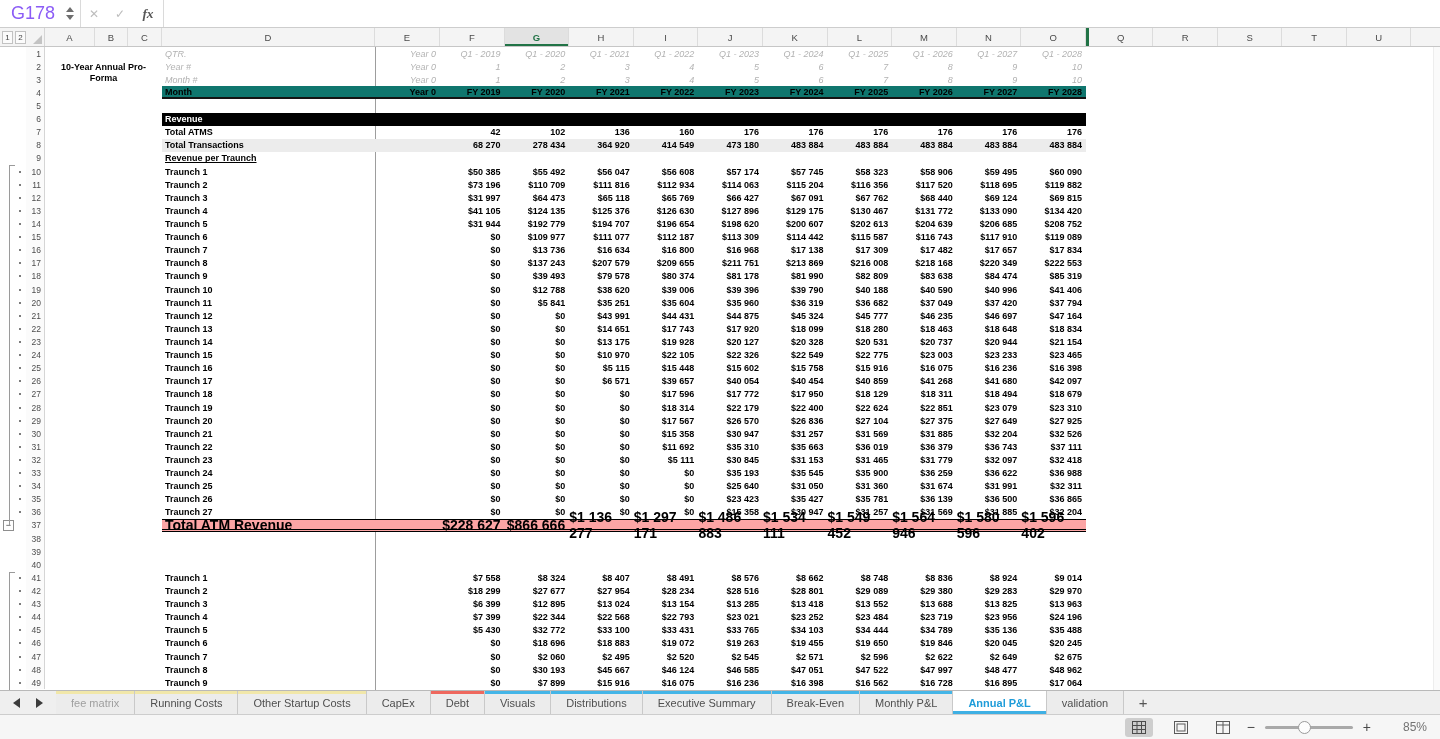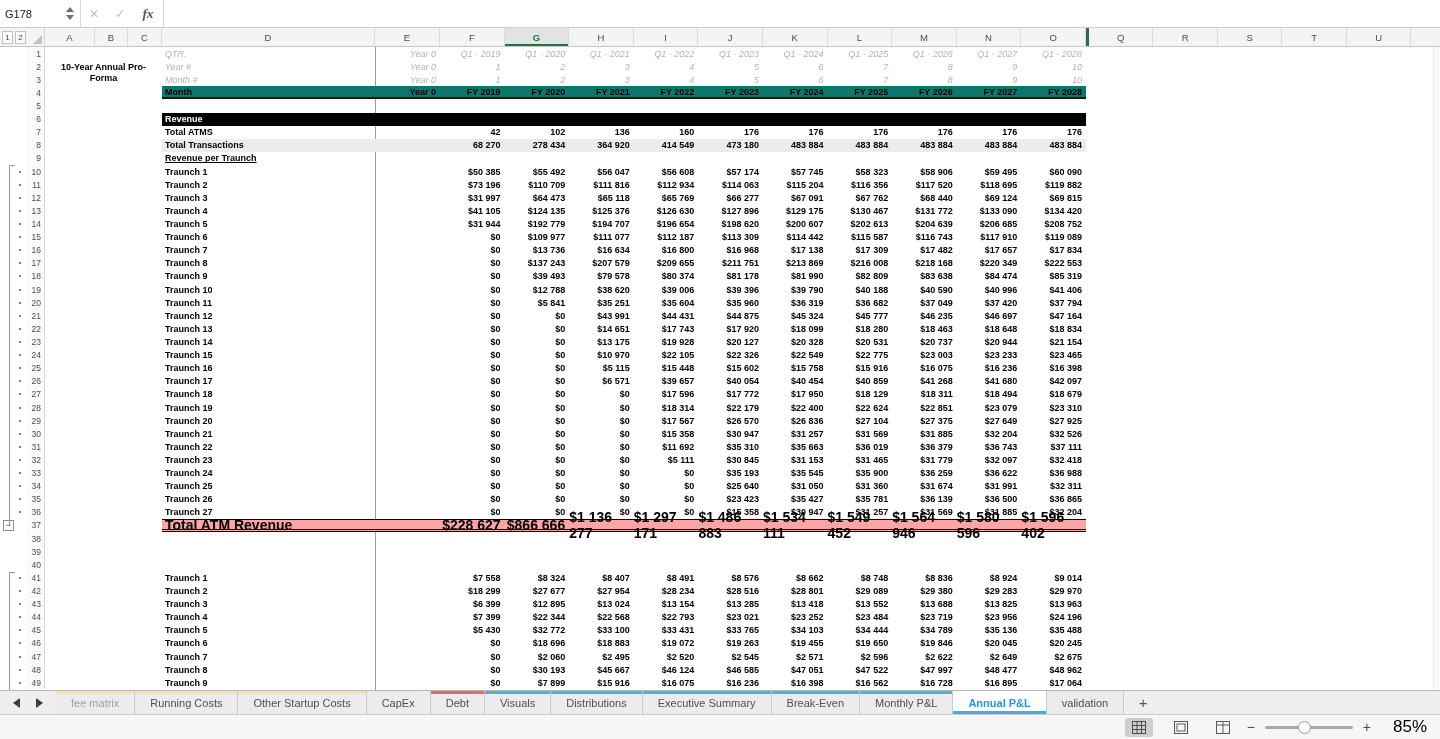--- a/index.html
+++ b/index.html
@@ -9,7 +9,7 @@
 
   
   .fbar{height:28px;border-bottom:1px solid #cdcdcd;display:flex;align-items:center;background:#fff;}
-  .namebox{width:60px;height:100%;display:flex;align-items:center;padding-left:5px;font-size:11px;color:#0f172a;}
+  .namebox{width:60px;height:100%;display:flex;align-items:center;padding-left:11px;font-size:18px;color:#8b5cf6;}
   .spin{display:flex;flex-direction:column;justify-content:center;height:100%;padding:0 6px;gap:3px;}
   .tri-up{width:0;height:0;border-left:4px solid transparent;border-right:4px solid transparent;border-bottom:5px solid #6e6e6e;}
   .tri-dn{width:0;height:0;border-left:4px solid transparent;border-right:4px solid transparent;border-top:5px solid #6e6e6e;}

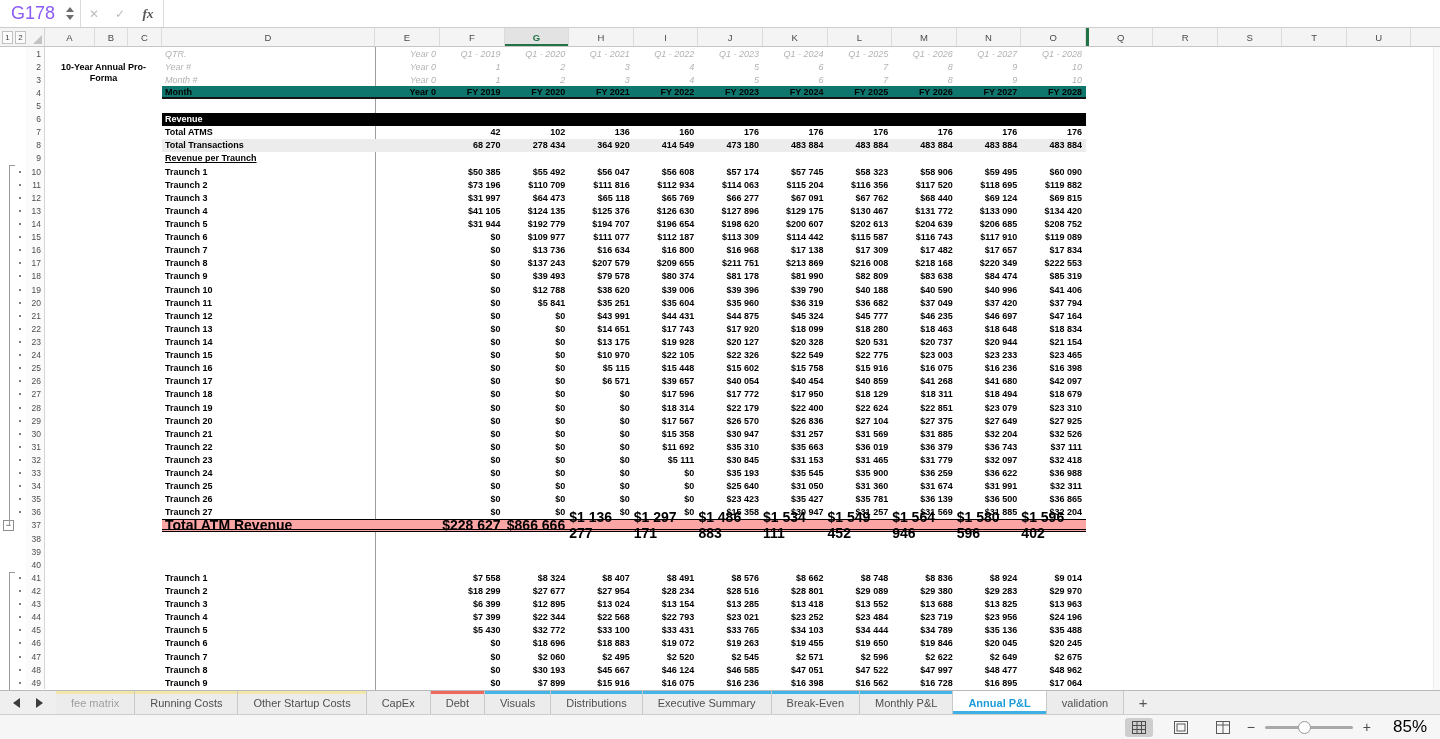--- a/index.html
+++ b/index.html
@@ -298,7 +298,7 @@
       <div class="vcell">$64 473</div>
       <div class="vcell">$65 118</div>
       <div class="vcell">$65 769</div>
-      <div class="vcell">$66 277</div>
+      <div class="vcell">$66 427</div>
       <div class="vcell">$67 091</div>
       <div class="vcell">$67 762</div>
       <div class="vcell">$68 440</div>

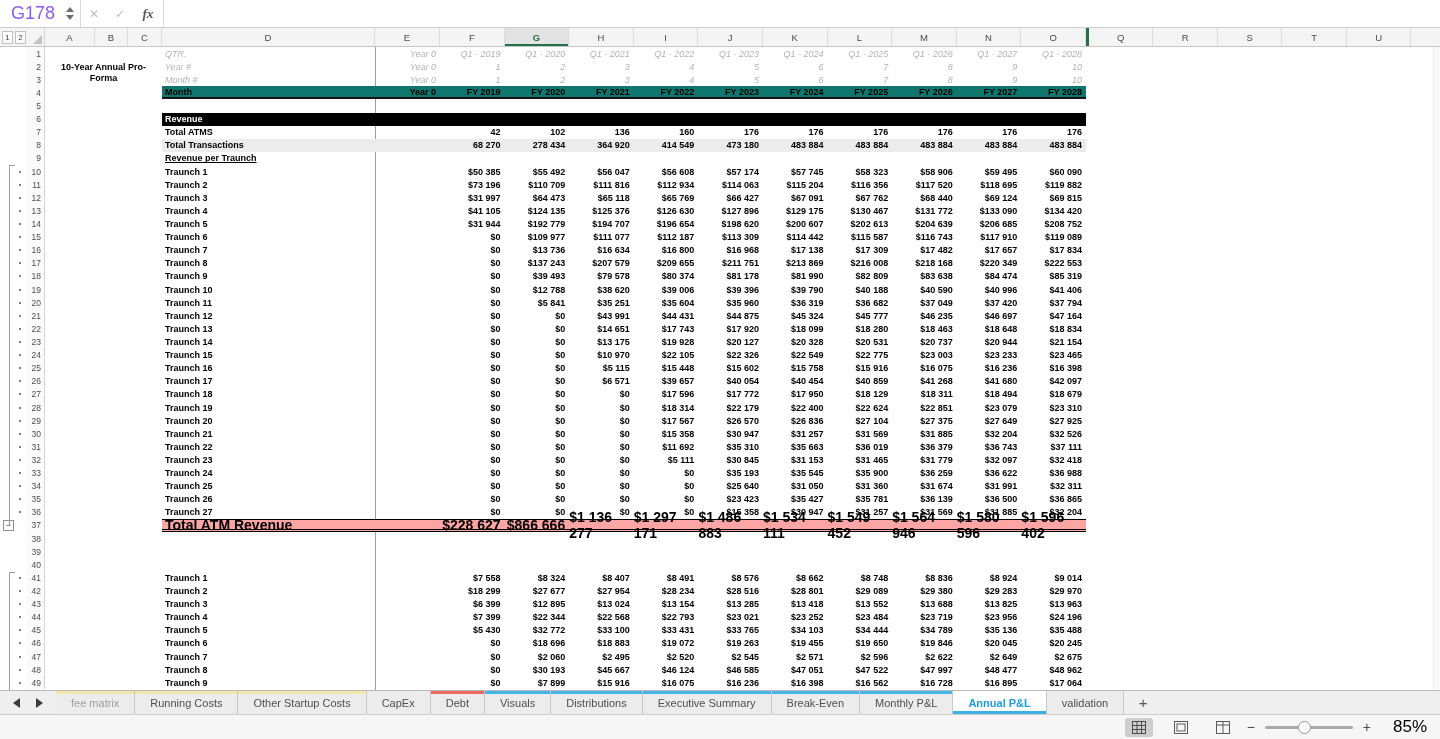--- a/index.html
+++ b/index.html
@@ -78,7 +78,7 @@
   .zminus,.zplus{font-size:14px;color:#4a4a4a;margin:0 10px;}
   .ztrack{position:relative;width:88px;height:3px;background:#a9a9a9;border-radius:2px;}
   .zknob{position:absolute;top:-5px;width:13px;height:13px;border-radius:50%;background:#fdfdfd;border:1px solid #9a9a9a;}
-  .zlabel{font-size:17px;color:#000000;margin-left:12px;width:34px;text-align:right;}
+  .zlabel{font-size:12px;color:#737373;margin-left:12px;width:34px;text-align:right;}
 </style>
 </head>
 <body>

